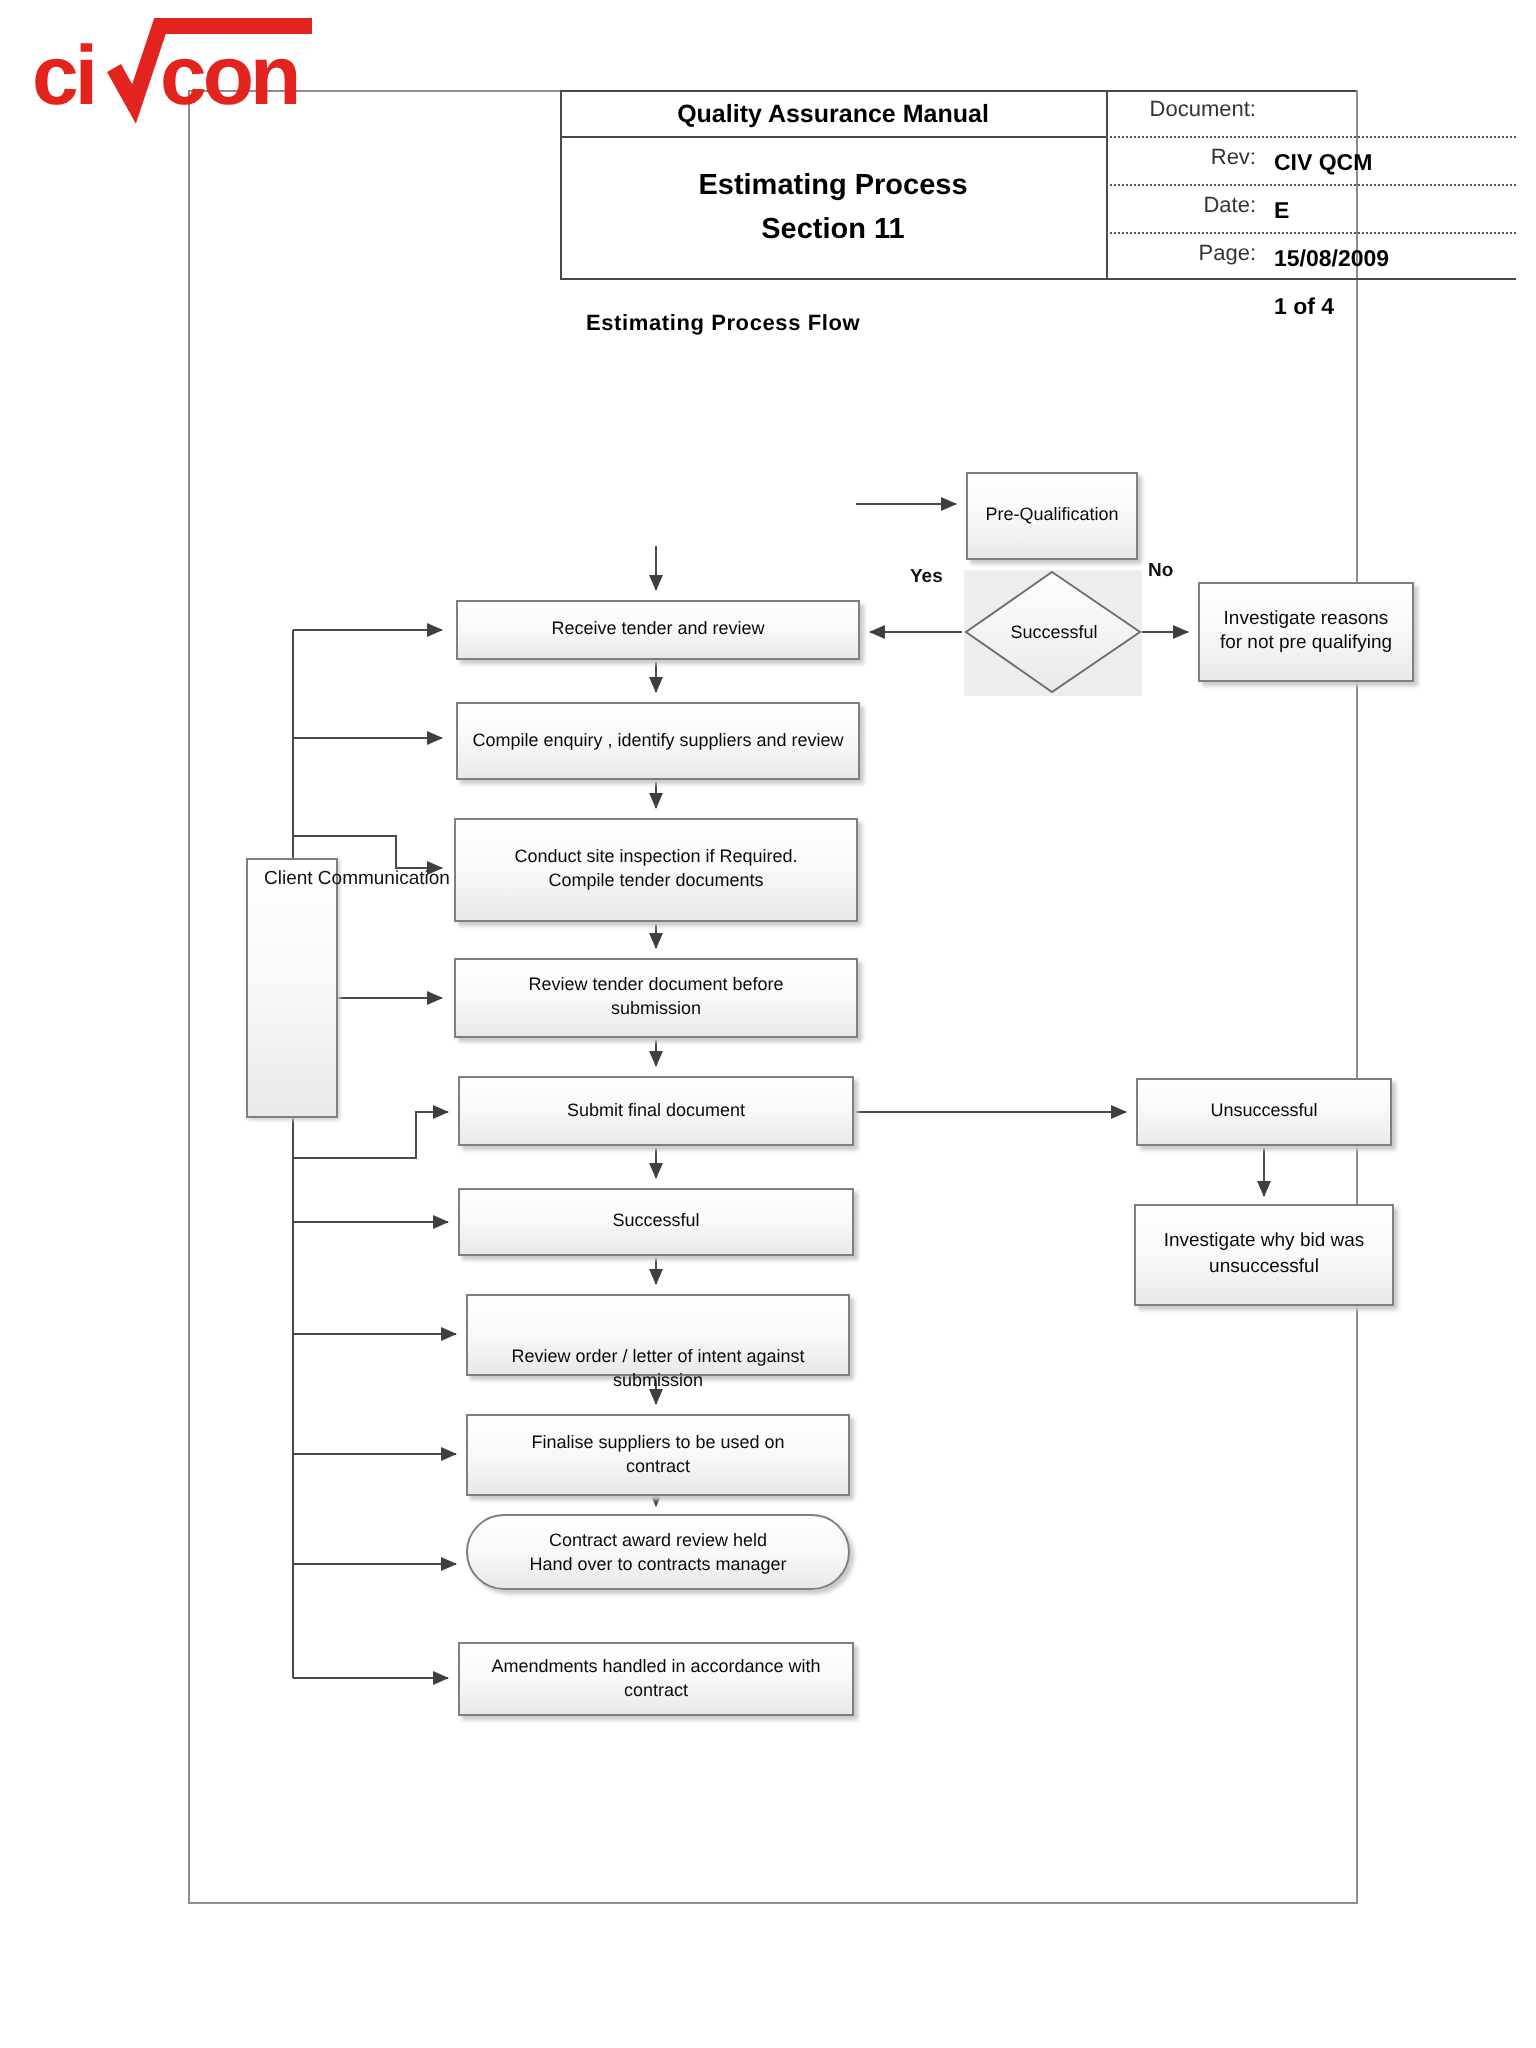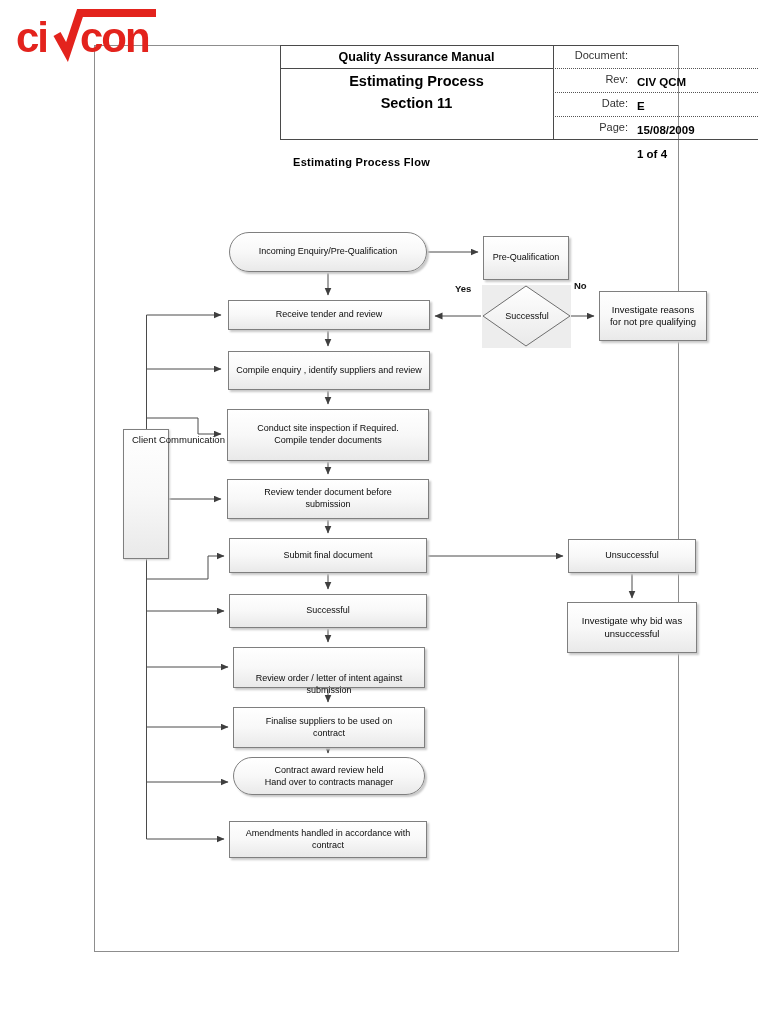--- a/index.html
+++ b/index.html
@@ -20,7 +20,7 @@
   .ht-dotted { position:absolute; border-top:1px dotted #555; height:0; }
   .ht-cell { position:absolute; display:flex; align-items:center; justify-content:center; }
   .ht-qam { left:0; top:2px; width:273px; height:20px; font-weight:bold; font-size:12.5px; }
-  .ht-proc { left:0; top:15px; width:273px; height:64px; flex-direction:column; font-weight:bold; font-size:14.5px; line-height:1.55; }
+  .ht-proc { left:0; top:27px; width:273px; height:64px; flex-direction:column; font-weight:bold; font-size:14.5px; line-height:1.55; }
   .ht-label { position:absolute; left:278px; width:70px; height:16px; text-align:right; font-size:11px; color:#333; }
   .ht-value { position:absolute; left:357px; width:118px; height:16px; font-size:11.5px; font-weight:bold; color:#000;margin-top:27px; }
   

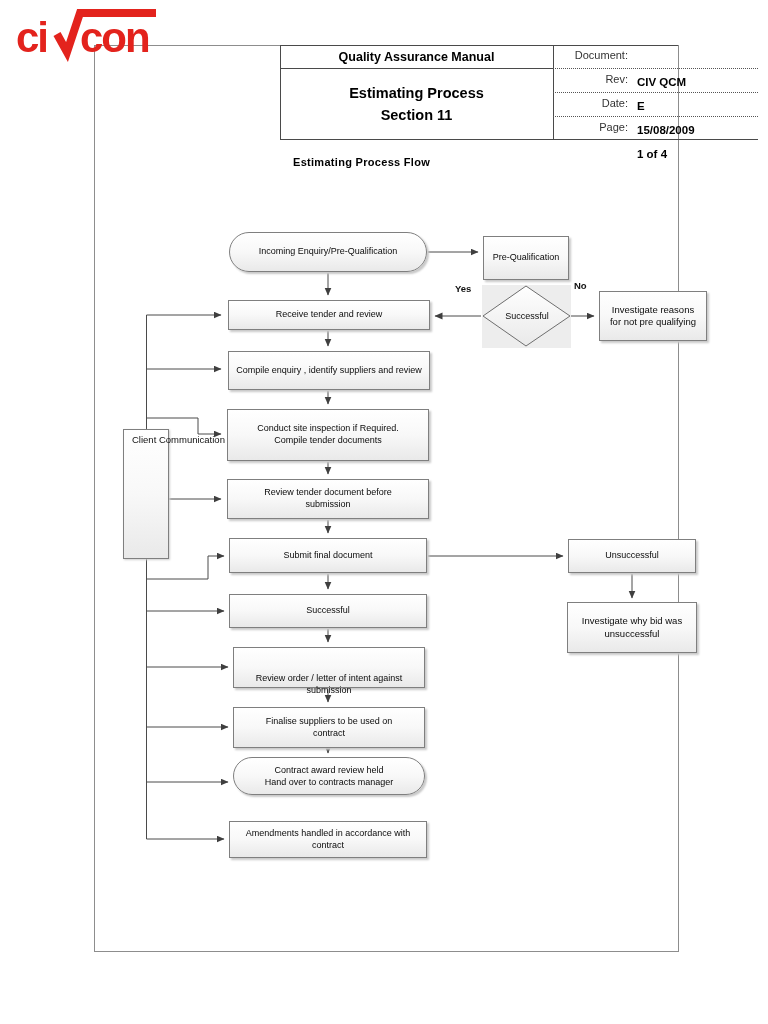--- a/index.html
+++ b/index.html
@@ -132,9 +132,6 @@
     <text class="dtext" x="527" y="319" text-anchor="middle">Successful</text>
   </svg>
 
-  <div class="node stadium" style="left:229px;top:232px;width:198px;height:40px;">
-    <span>Incoming  Enquiry/Pre-Qualification</span>
-  </div>
 
   <div class="node" style="left:483px;top:236px;width:86px;height:44px;">
     <span>Pre-Qualification</span>

